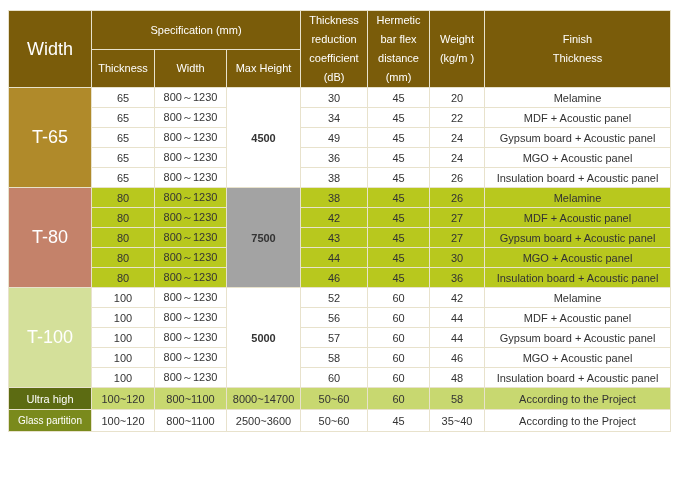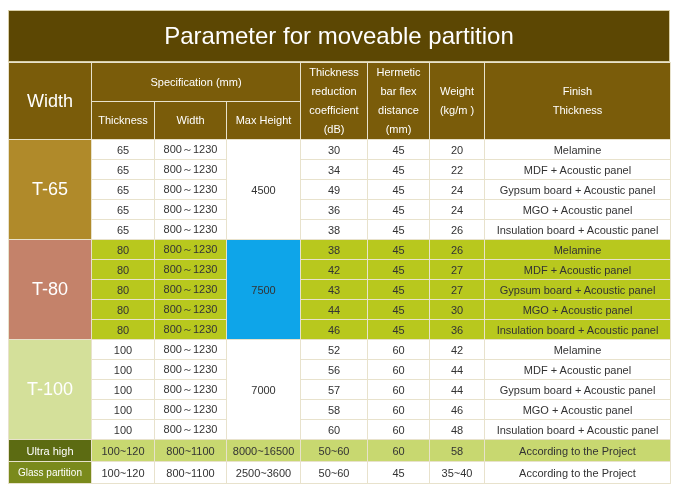--- a/index.html
+++ b/index.html
@@ -27,7 +27,6 @@
 <body>
 
 <div class="wrap">
-  <div class="title">Parameter for moveable partition</div>
   <table>
     <colgroup>
       <col style="width:83px">

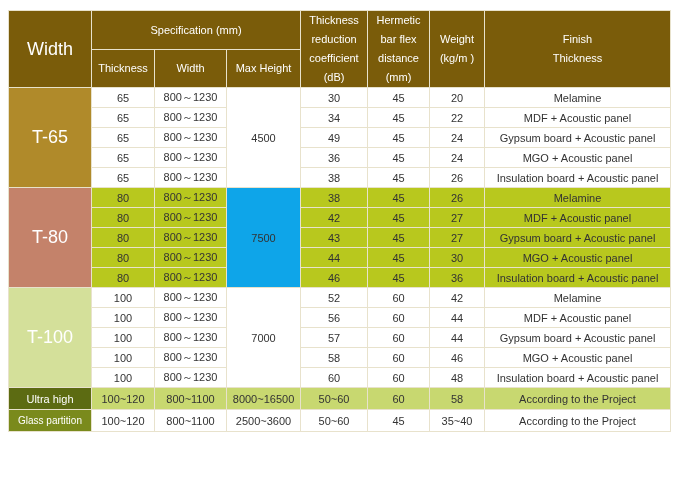--- a/index.html
+++ b/index.html
@@ -20,7 +20,7 @@
   td.t100 { background:#d4e09a !important;margin-top:8px; }
   td.tu { background:#5c6b12 !important; font-size:11px; color:#fff; }
   td.tg { background:#7a8a1c !important; font-size:10px; color:#fff; }
-  td.mh { background:#ffffff; }
+  td.mh { background:#ffffff;font-weight:bold; }
   .c-green td.mh { background:#0ea5e9; }
 </style>
 </head>

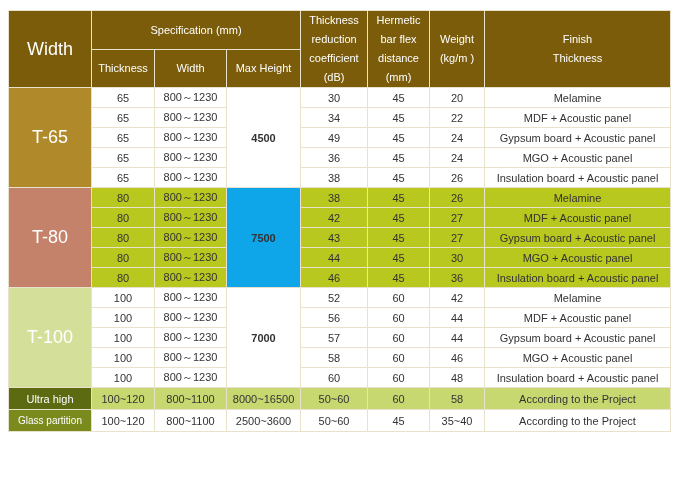--- a/index.html
+++ b/index.html
@@ -21,7 +21,7 @@
   td.tu { background:#5c6b12 !important; font-size:11px; color:#fff; }
   td.tg { background:#7a8a1c !important; font-size:10px; color:#fff; }
   td.mh { background:#ffffff;font-weight:bold; }
-  .c-green td.mh { background:#0ea5e9; }
+  .c-green td.mh { background:#a3a3a3; }
 </style>
 </head>
 <body>

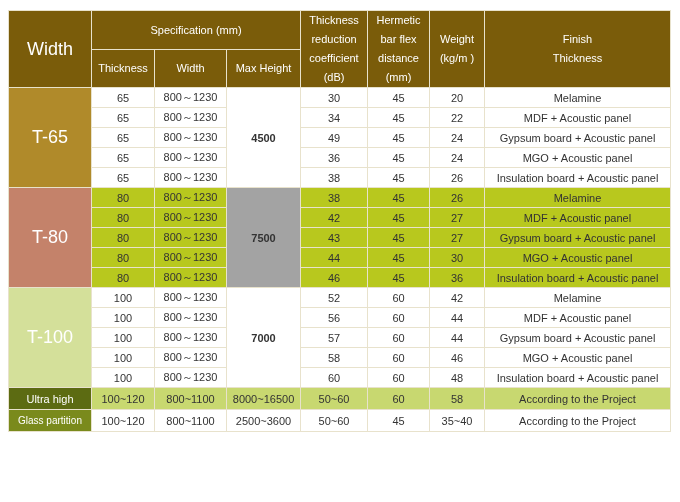--- a/index.html
+++ b/index.html
@@ -158,7 +158,7 @@
           <td rowspan="5" class="type t100">T-100</td>
           <td>100</td>
           <td>800～1230</td>
-          <td rowspan="5" class="mh">7000</td>
+          <td rowspan="5" class="mh">5000</td>
           <td>52</td>
           <td>60</td>
           <td>42</td>

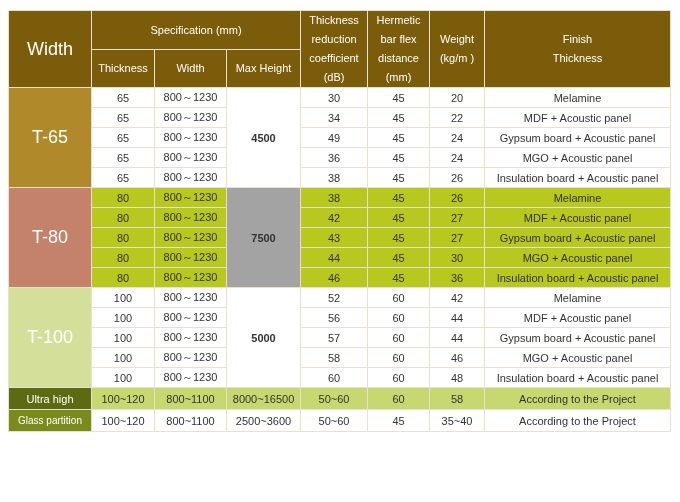--- a/index.html
+++ b/index.html
@@ -200,7 +200,7 @@
           <td class="type tu" style="height:21px">Ultra high</td>
           <td>100~120</td>
           <td>800~1100</td>
-          <td>8000~16500</td>
+          <td>8000~14700</td>
           <td>50~60</td>
           <td>60</td>
           <td>58</td>

